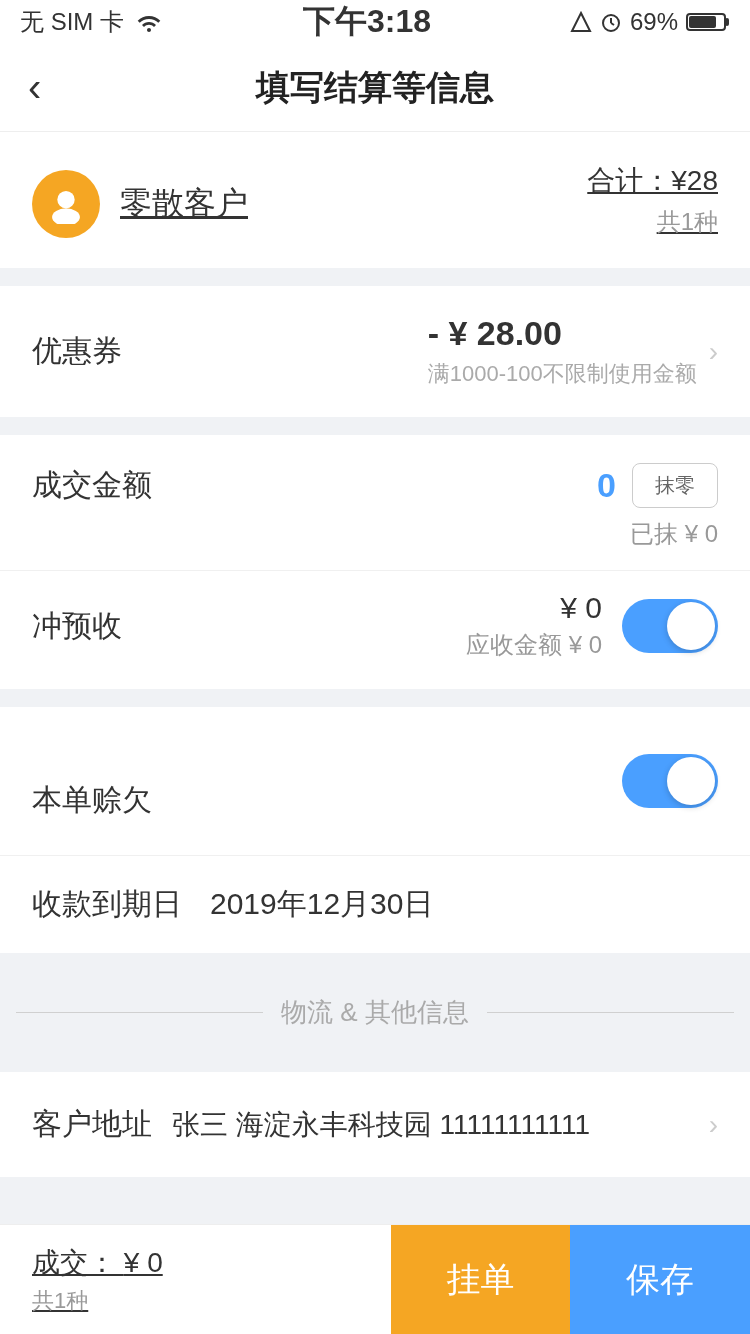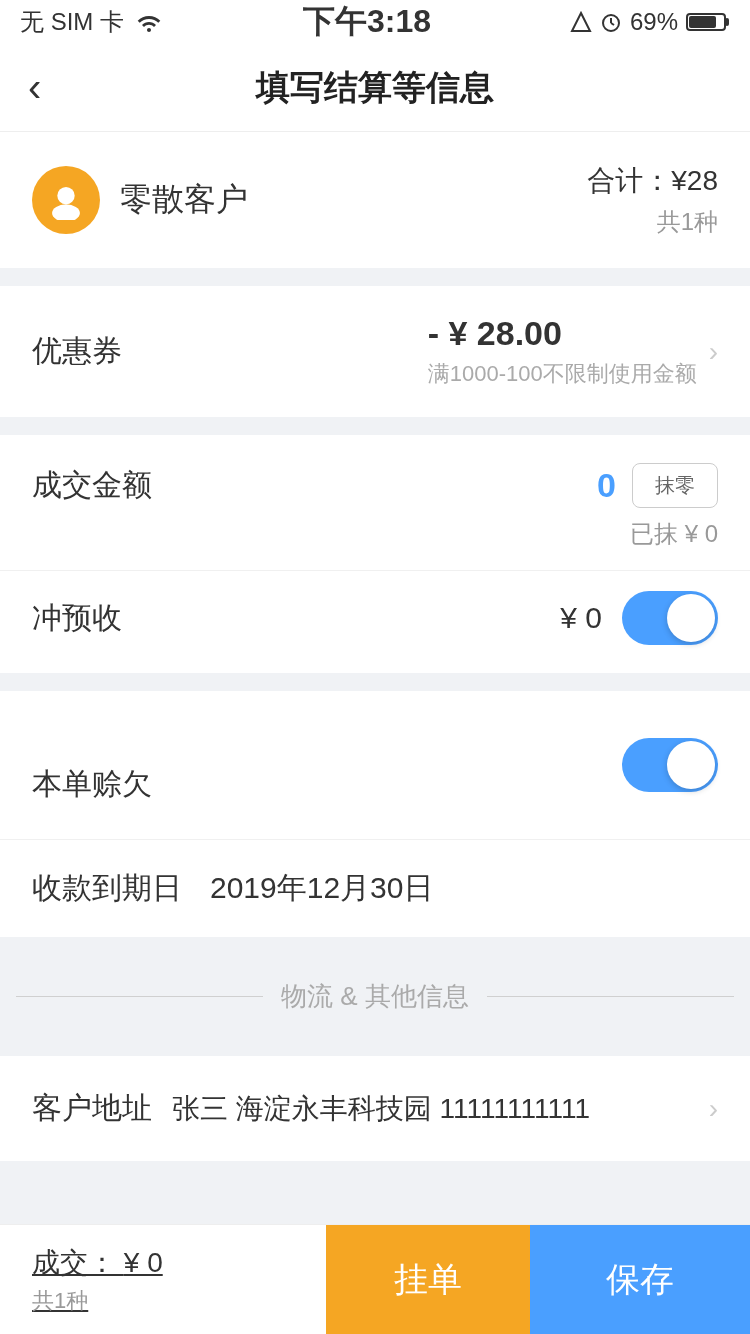--- a/index.html
+++ b/index.html
@@ -63,10 +63,11 @@
     
     .customer-row {
       display: flex;
-      align-items: center;
+      align-items: flex-end;
       justify-content: space-between;
       padding: 30px 32px;
       background: #fff;
+      text-decoration: underline;
     }
     .customer-left {
       display: flex;

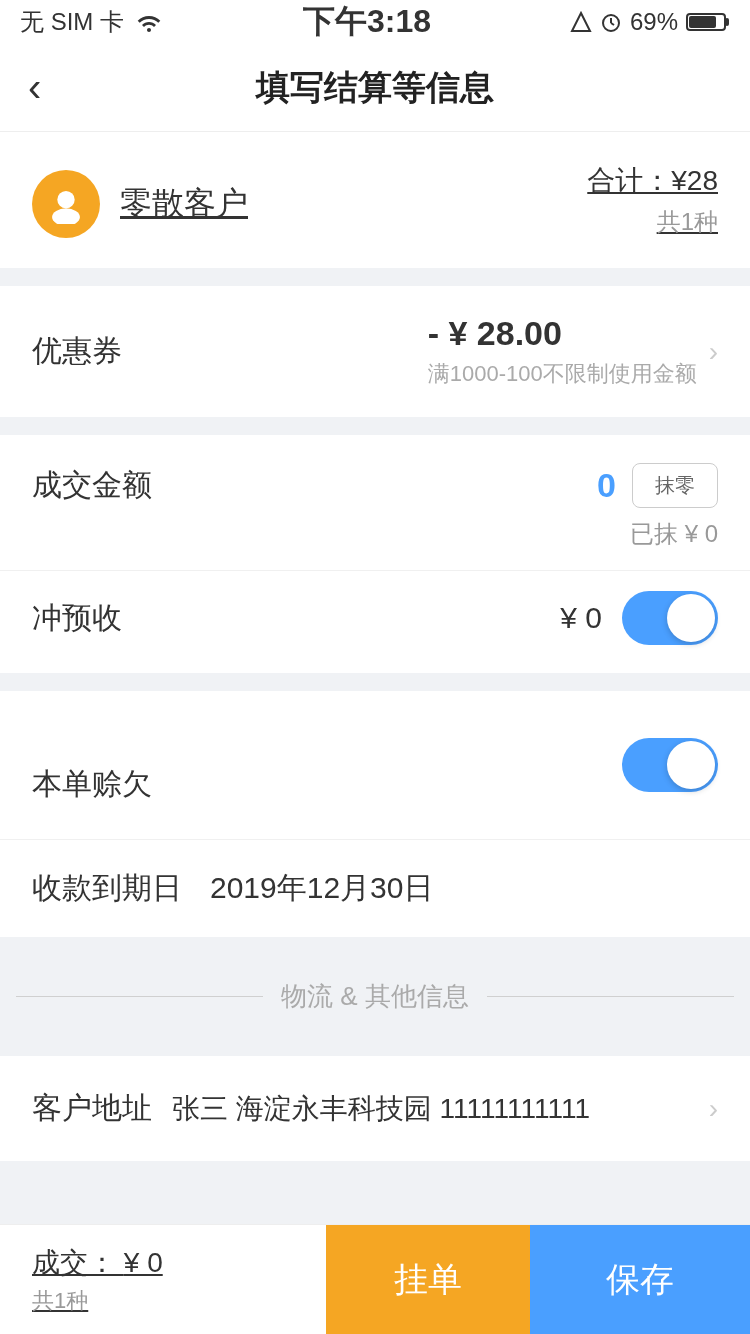--- a/index.html
+++ b/index.html
@@ -359,6 +359,7 @@
     <div class="prereceive-right">
       <div class="prereceive-vals">
         <div class="prereceive-amount">¥ 0</div>
+        <div class="prereceive-sub">应收金额 ¥ 0</div>
       </div>
       <div class="toggle">
         <div class="toggle-knob"></div>

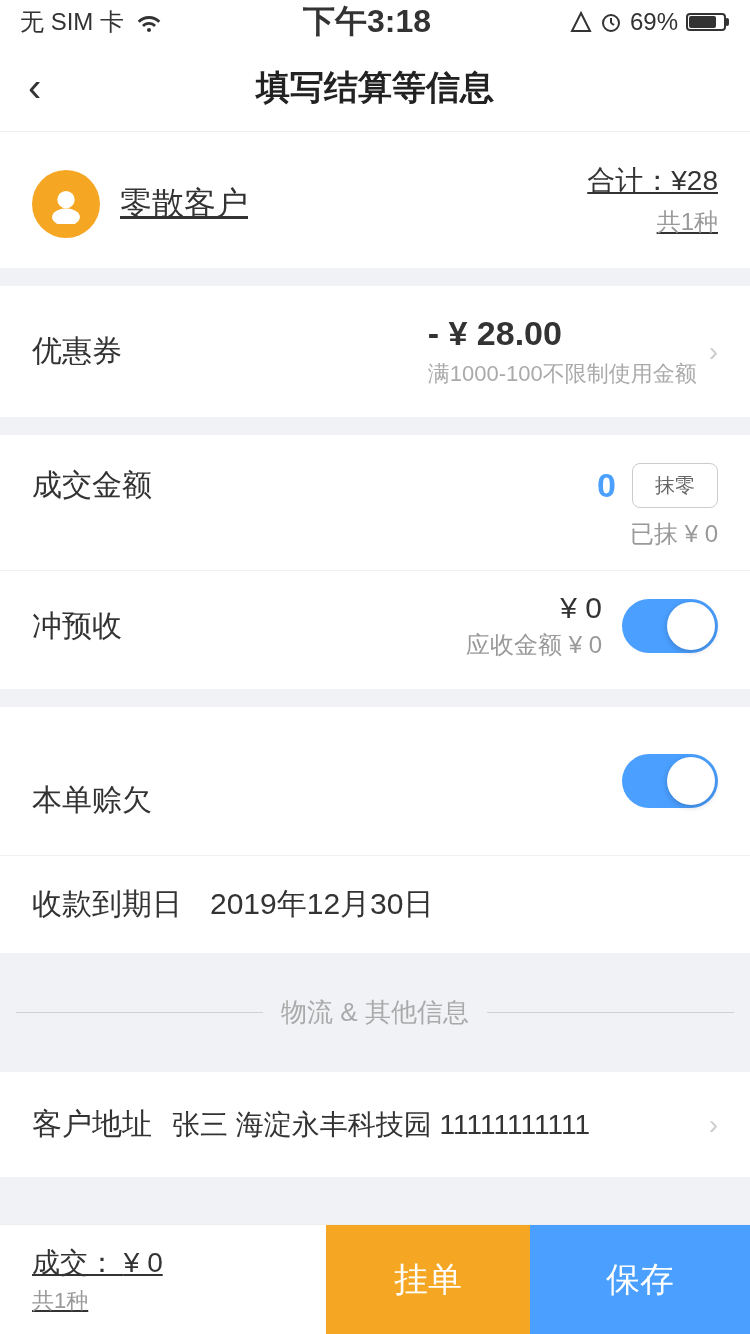--- a/index.html
+++ b/index.html
@@ -253,7 +253,7 @@
     .bottom-deal { font-size: 28px; color: #333; }
     .bottom-count { font-size: 22px; color: #999; margin-top: 4px; }
     .btn-hang {
-      width: 204px;
+      width: 179px;
       height: 110px;
       background: #f5a623;
       display: flex;

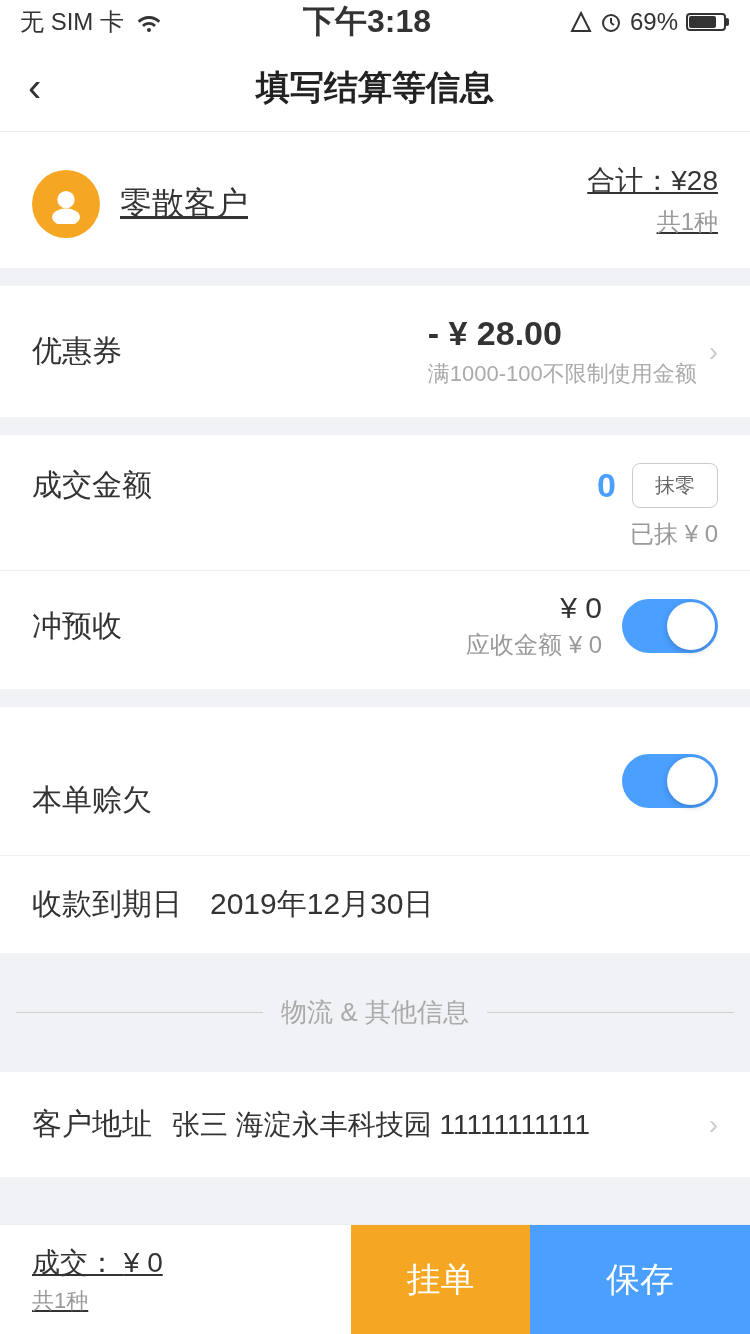--- a/index.html
+++ b/index.html
@@ -265,7 +265,7 @@
       cursor: pointer;
     }
     .btn-save {
-      width: 220px;
+      width: 180px;
       height: 110px;
       background: #4a9fff;
       display: flex;

